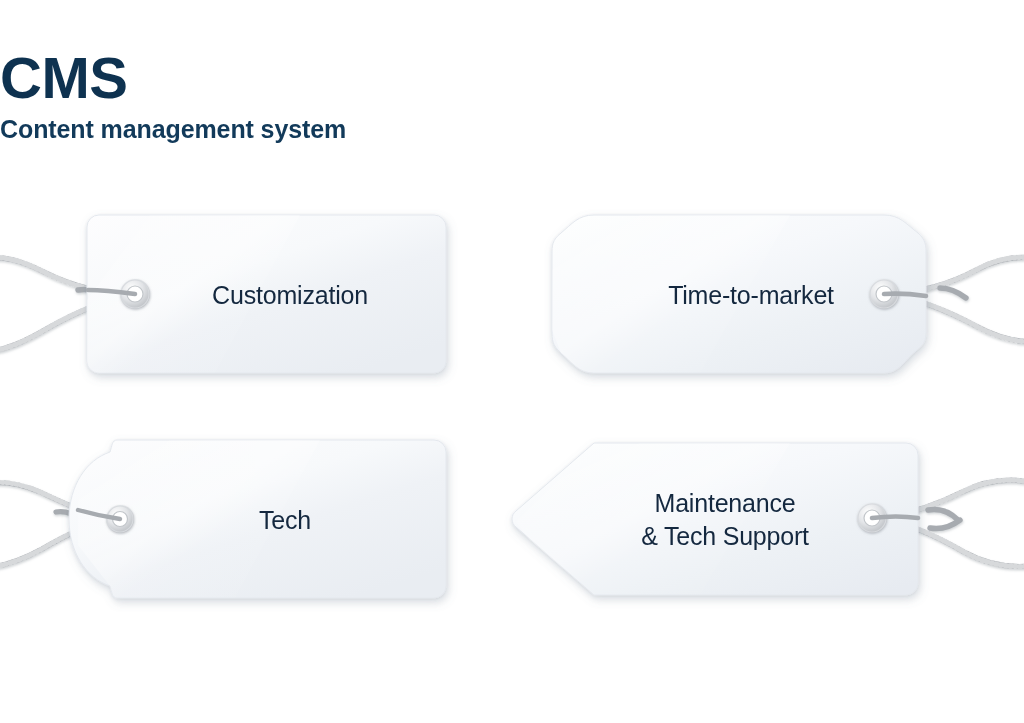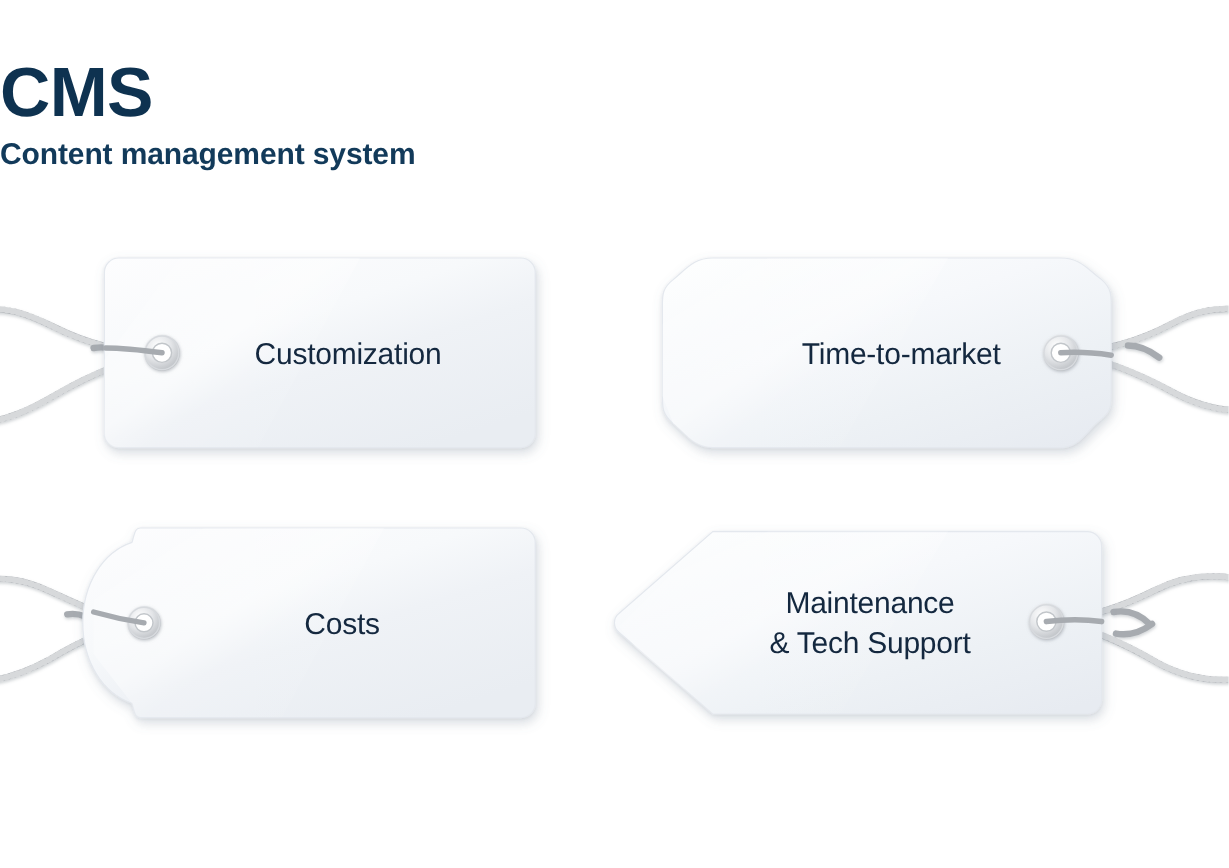--- a/index.html
+++ b/index.html
@@ -256,7 +256,7 @@
 
   <div class="tag-label" id="label-time">Time-to-market</div>
 
-  <div class="tag-label" id="label-costs">Costs</div>
+  <div class="tag-label" id="label-costs">Tech</div>
 
   <div class="tag-label" id="label-maintenance">Maintenance
 &amp; Tech Support</div>

